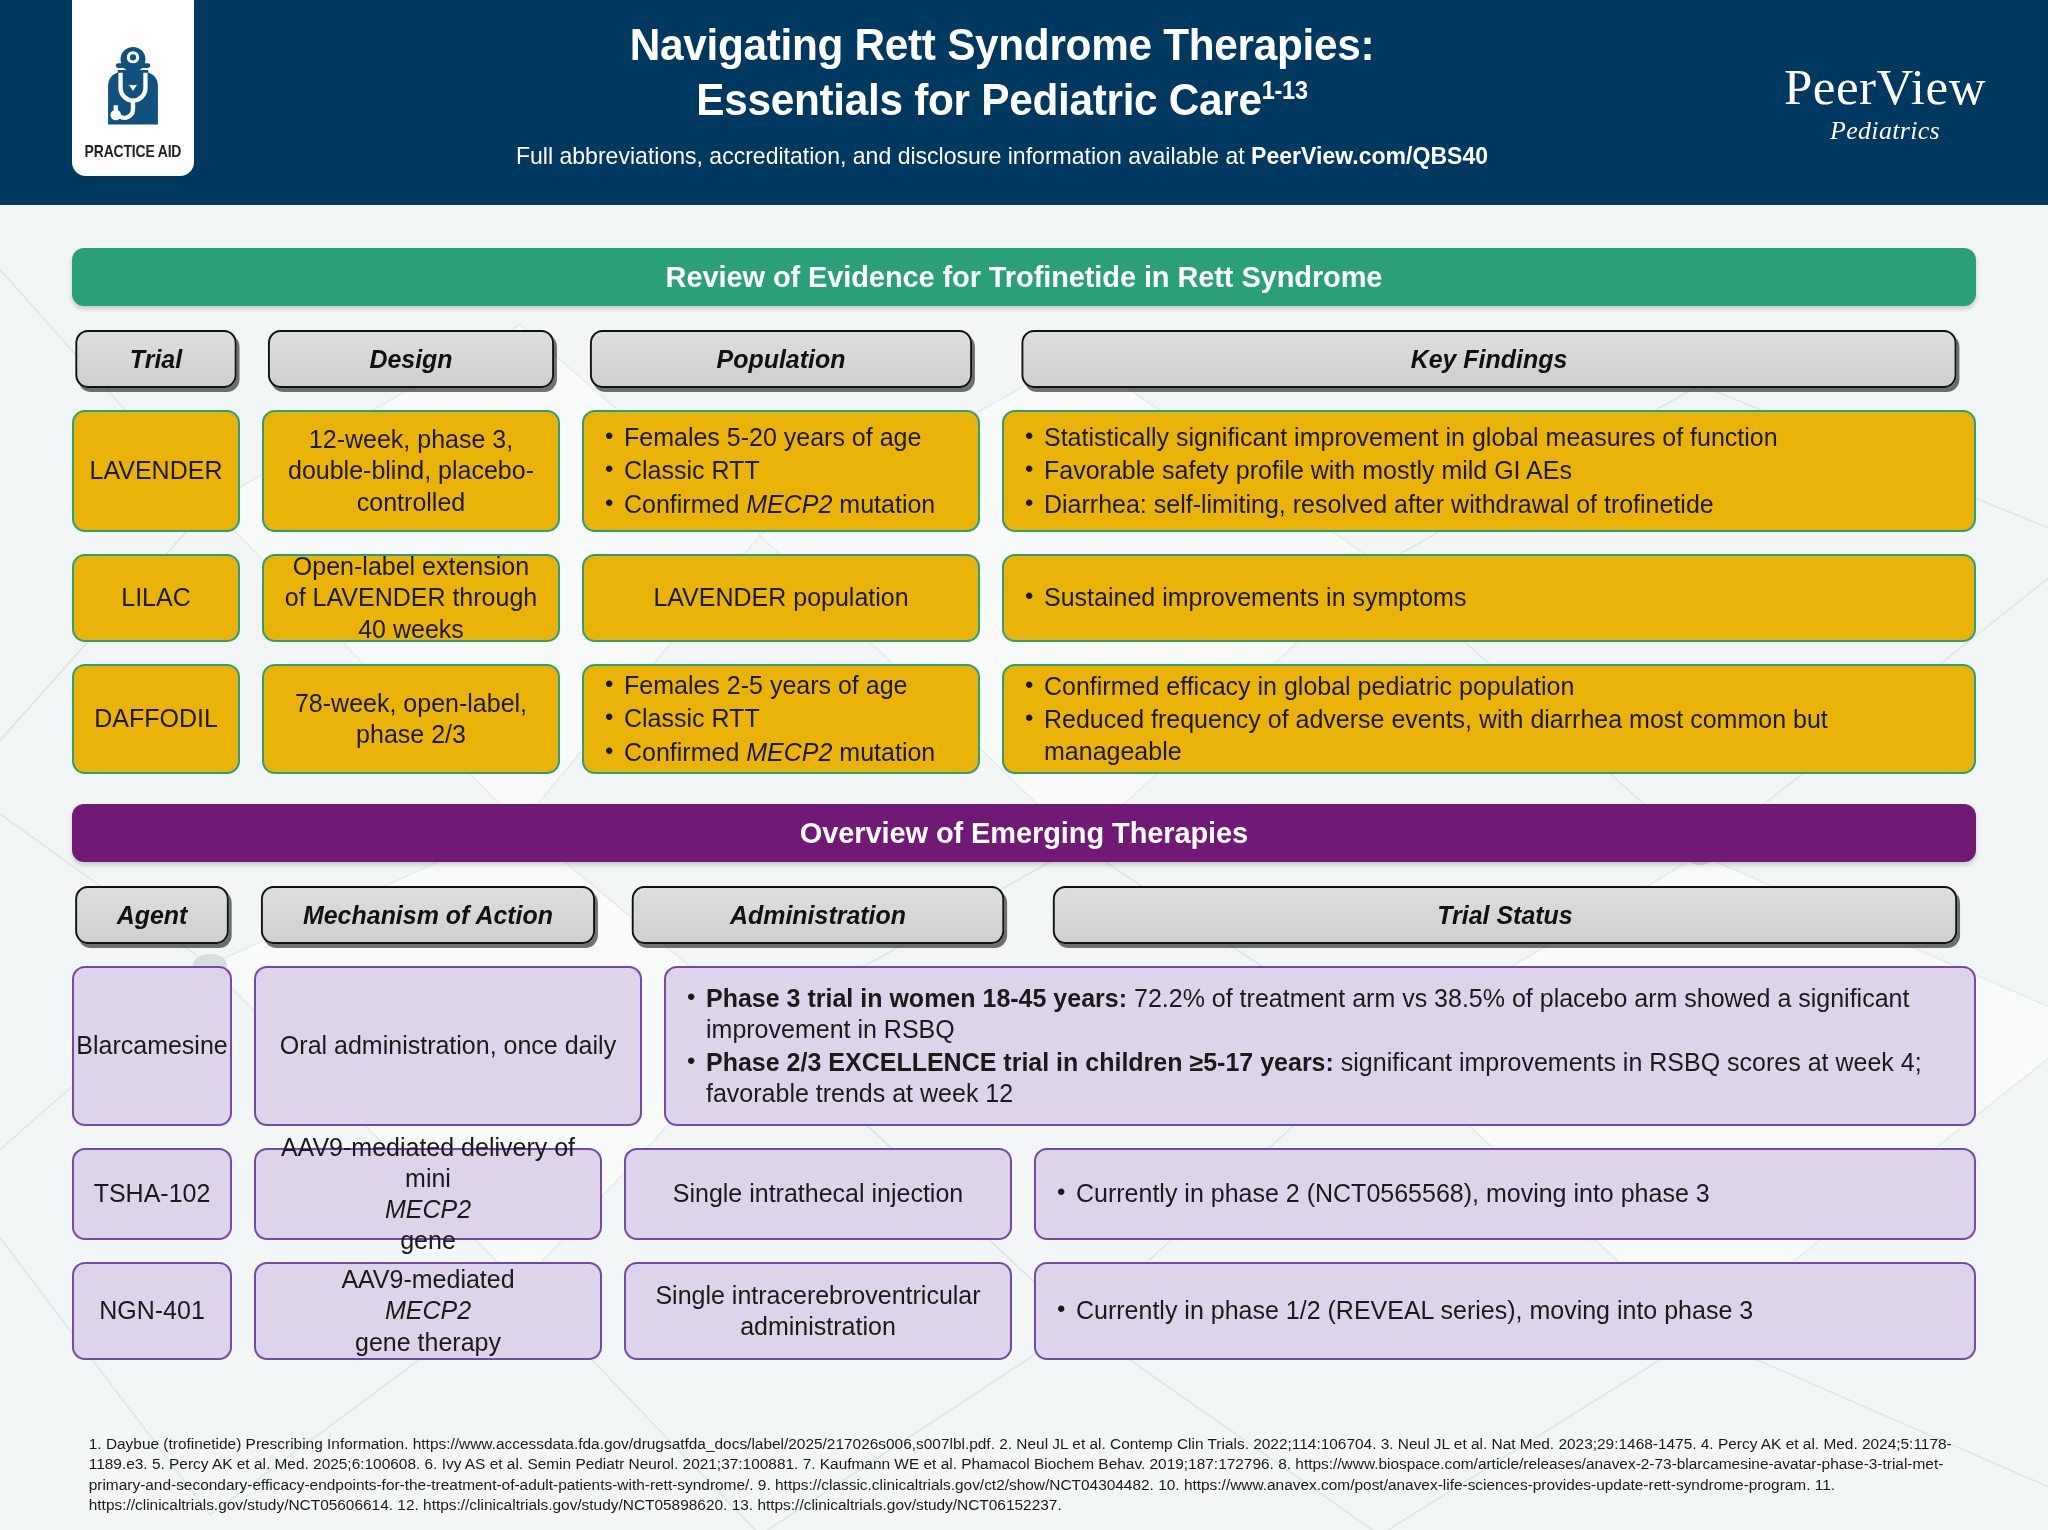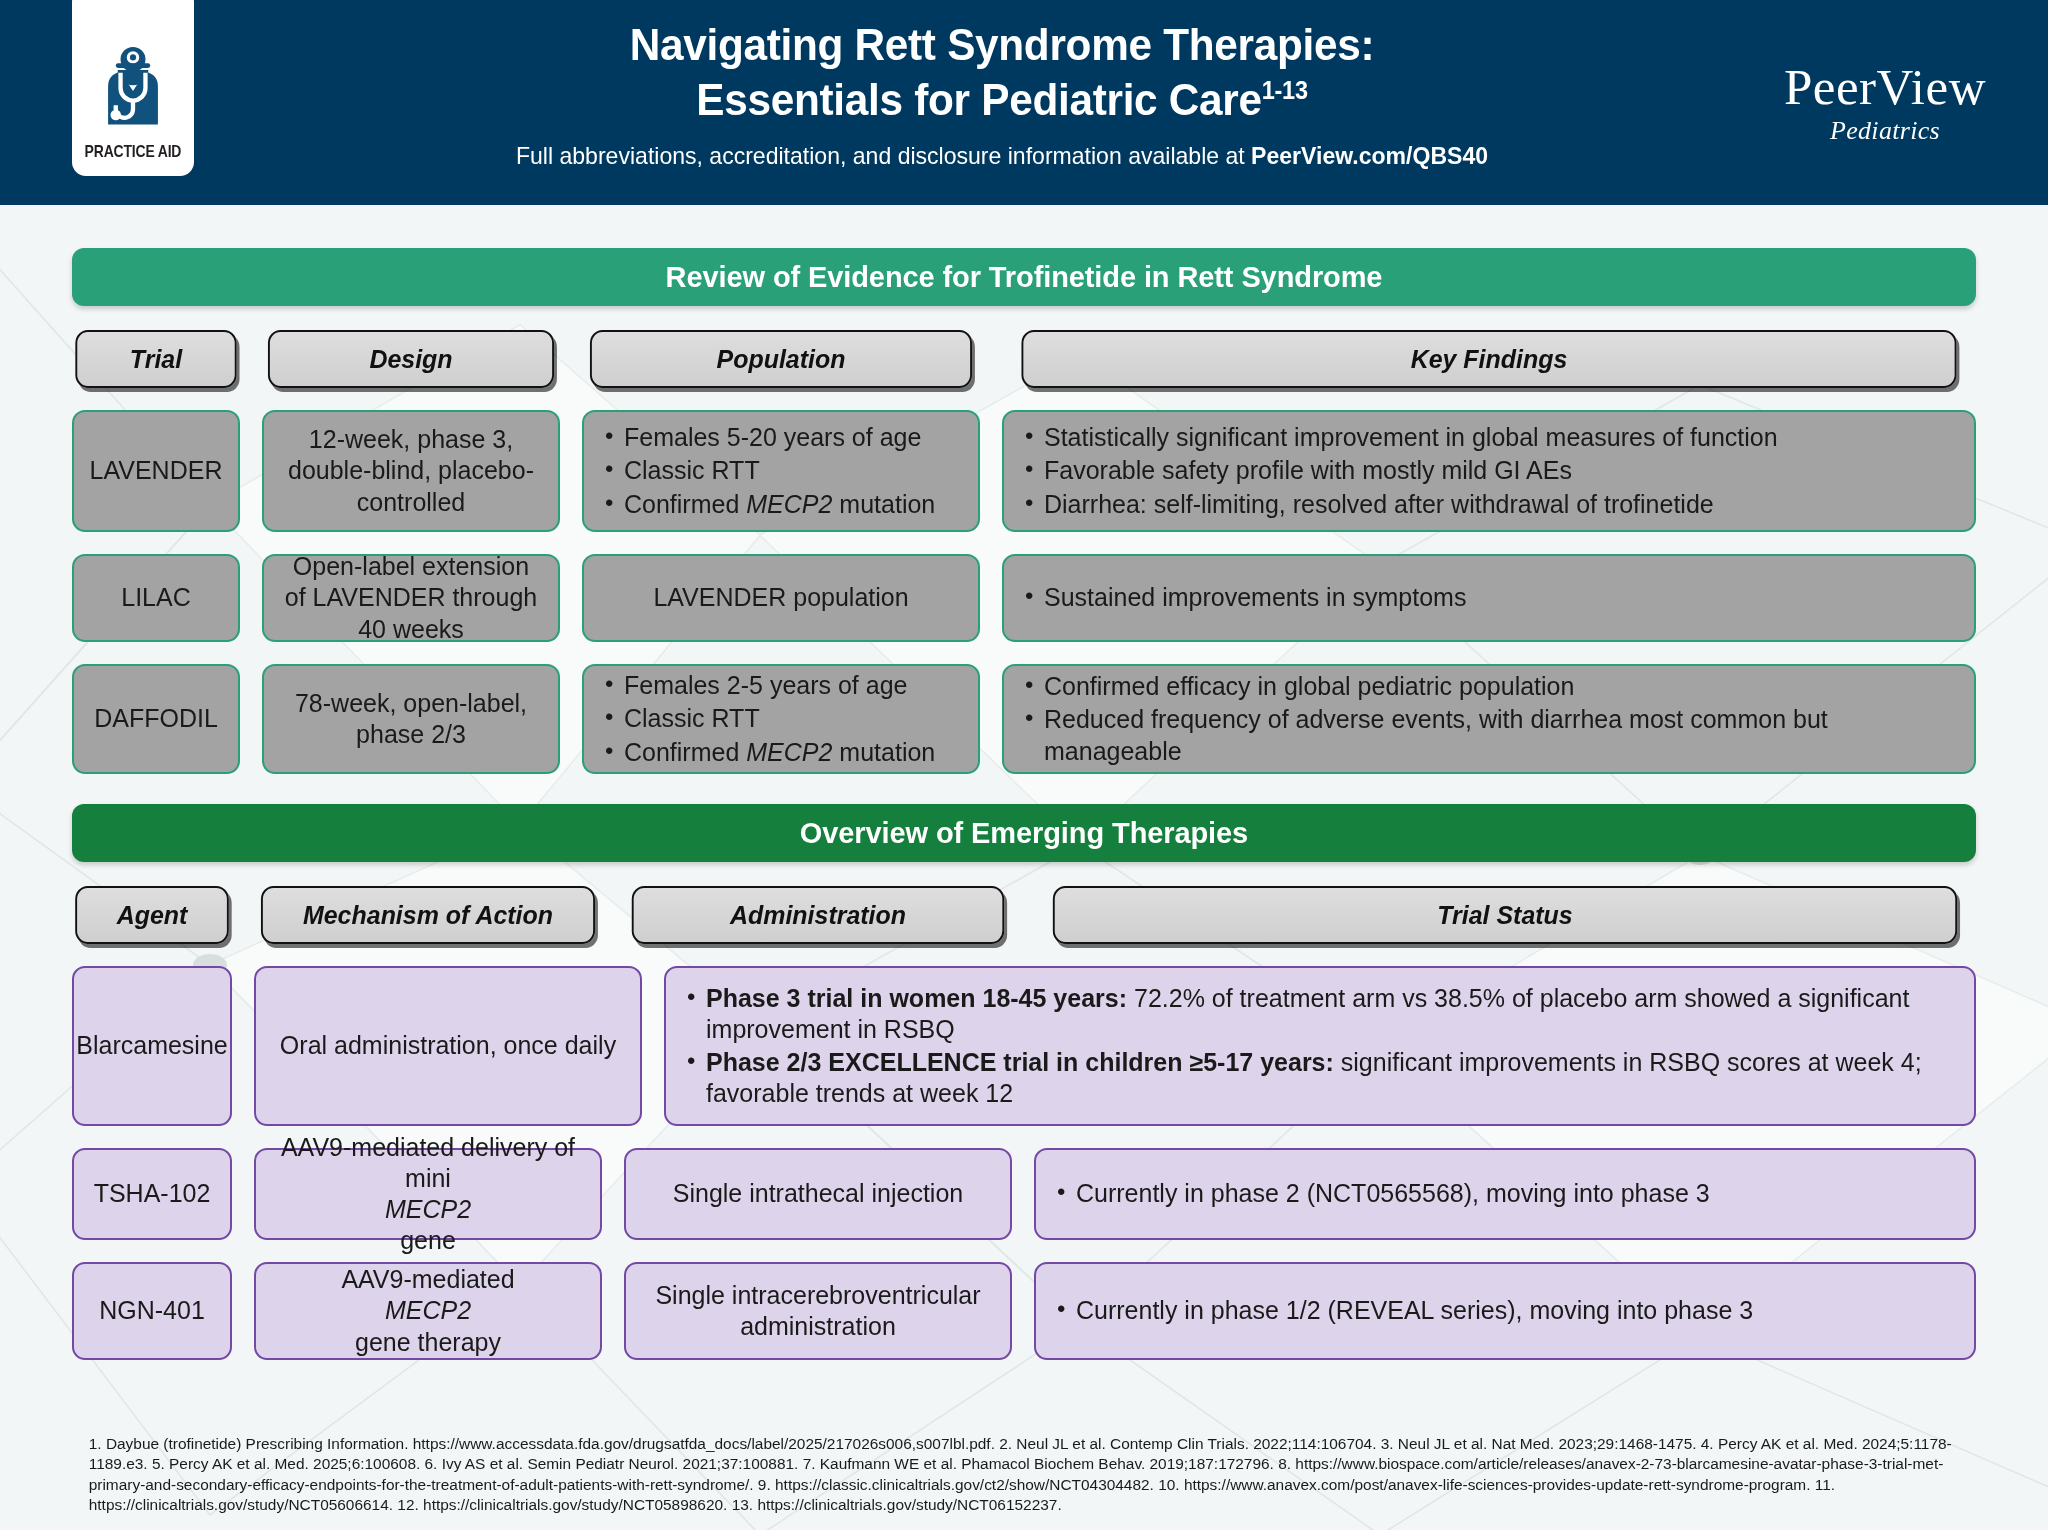--- a/index.html
+++ b/index.html
@@ -139,7 +139,7 @@
     box-shadow: 3px 4px 0 rgba(0,0,0,.55);
     transform: scaleX(0.96);
   }
-  .cell.green  { background: #a3a3a3; border: 2.5px solid #2aa077; }
+  .cell.green  { background: #eab308; border: 2.5px solid #2aa077; }
   .cell.purple { background: #ddd3ea; border: 2.5px solid #7449a5; }
   .cell.ctr { text-align: center; align-items: center; }
   .cell ul { list-style: none; }

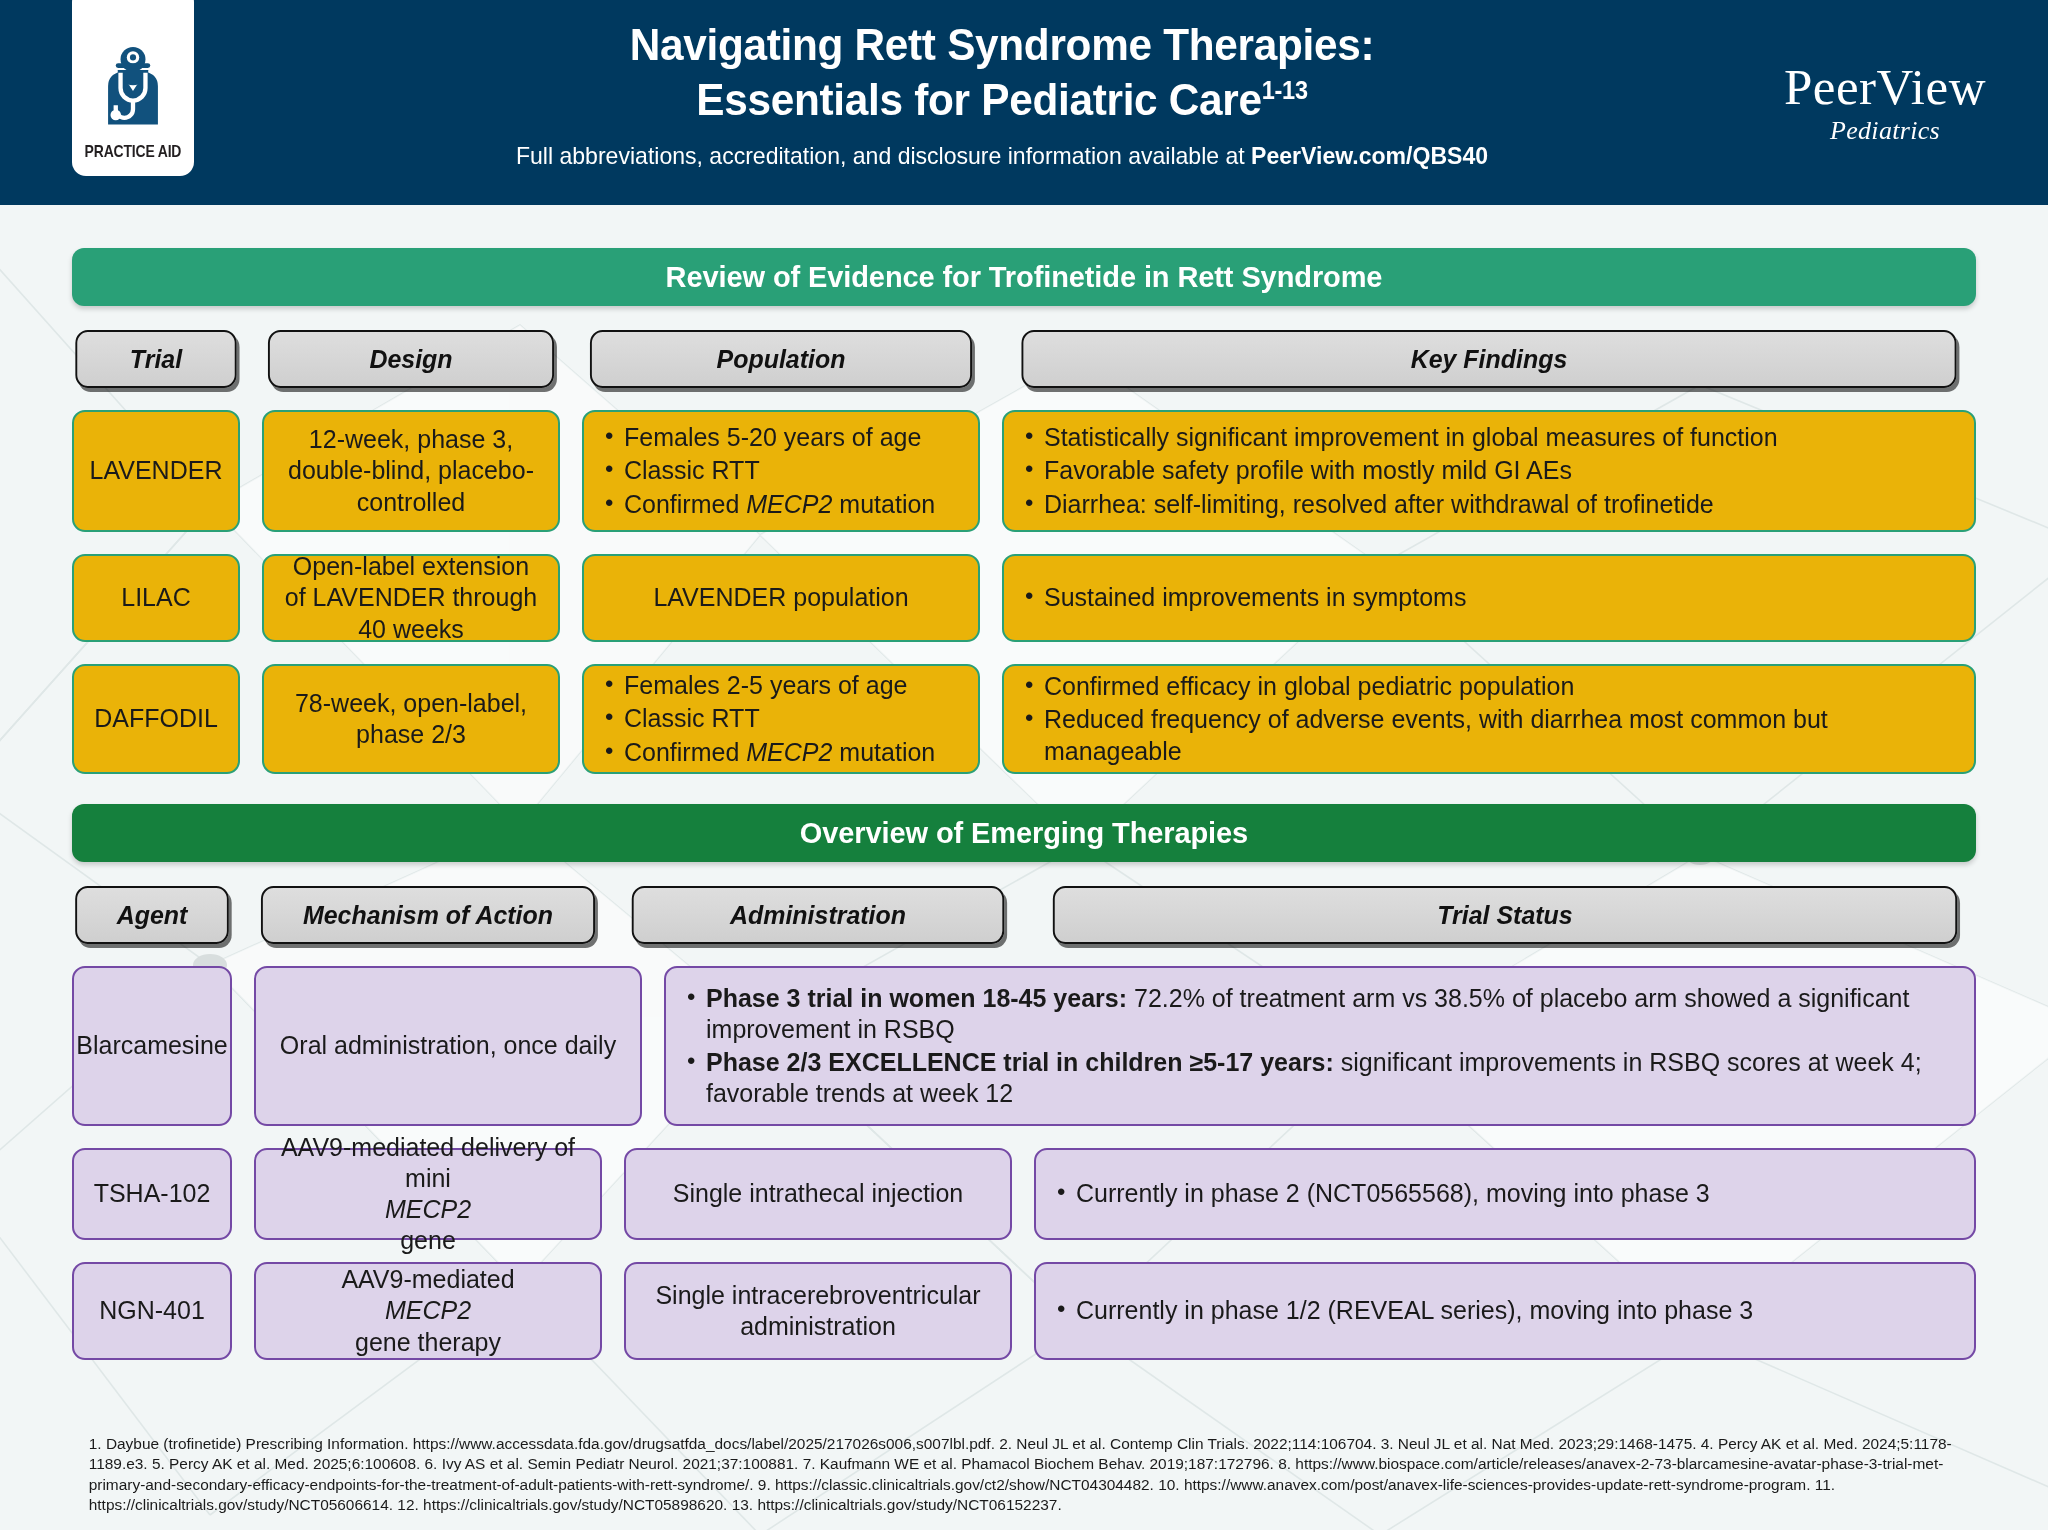--- a/index.html
+++ b/index.html
@@ -111,7 +111,7 @@
     box-shadow: 0 3px 5px rgba(0,0,0,.18);
   }
   .band.green  { background: #29a077; }
-  .band.purple { background: #15803d; margin-top: 30px; }
+  .band.purple { background: #701a75; margin-top: 30px; }
 
   .grid { display: flex; gap: 22px; margin-top: 22px; align-items: stretch; }
   .grid.hdr { margin-top: 24px; }

